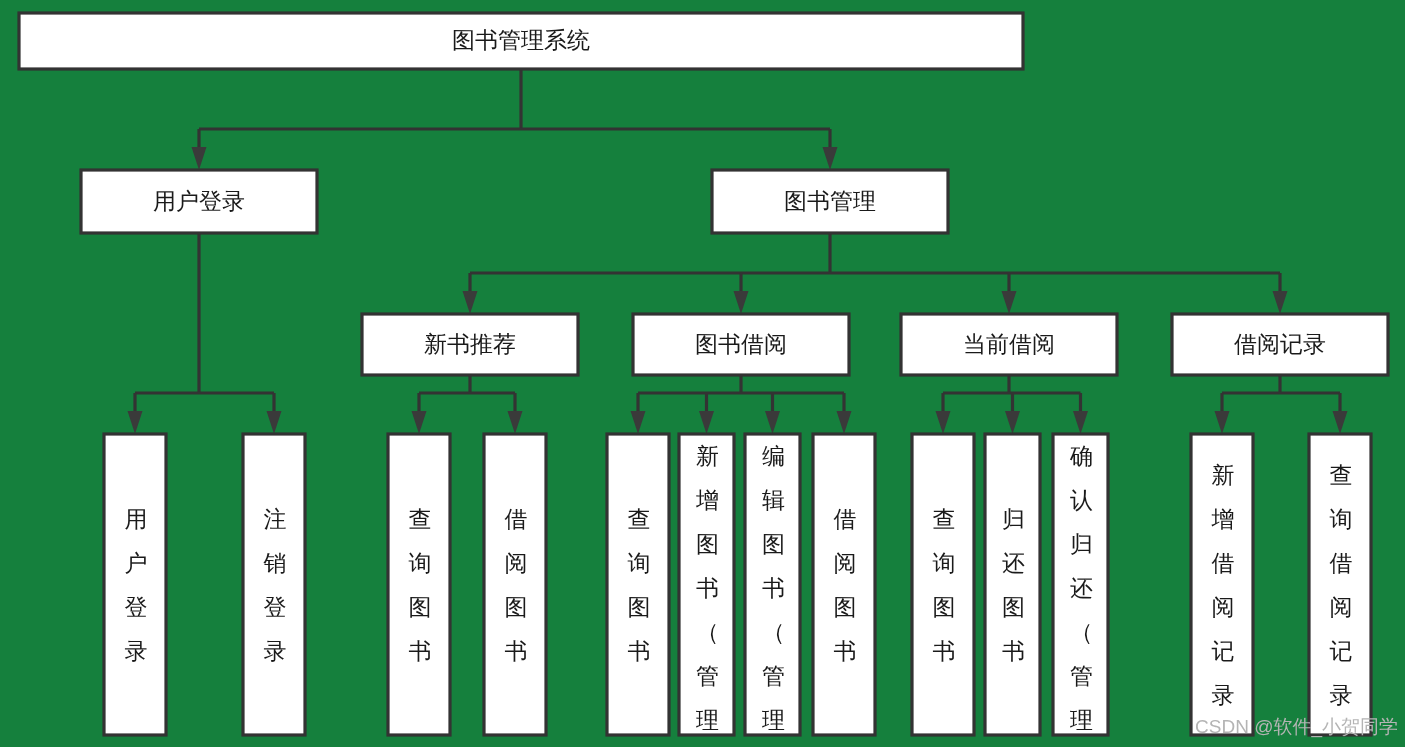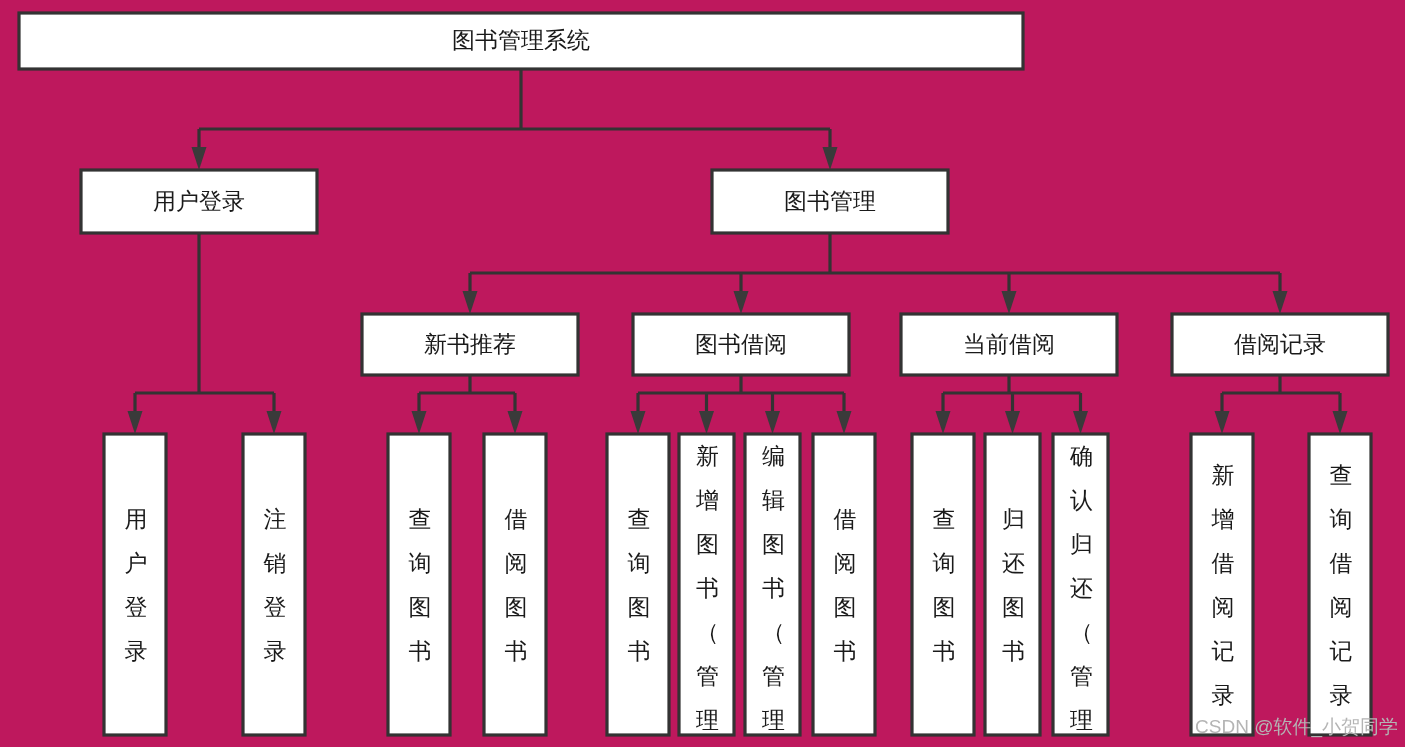--- a/index.html
+++ b/index.html
@@ -18,7 +18,7 @@
     position: relative;
     width: 1405px;
     height: 747px;
-    background: #be185d;
+    background: #15803d;
   }
   svg.diagram-svg {
     position: absolute;

